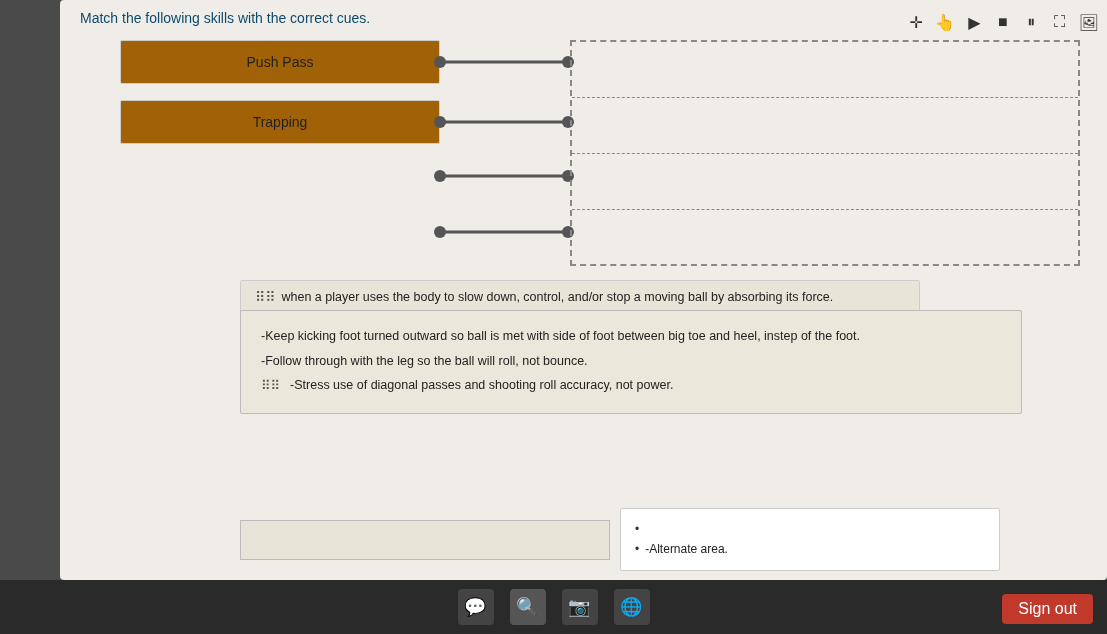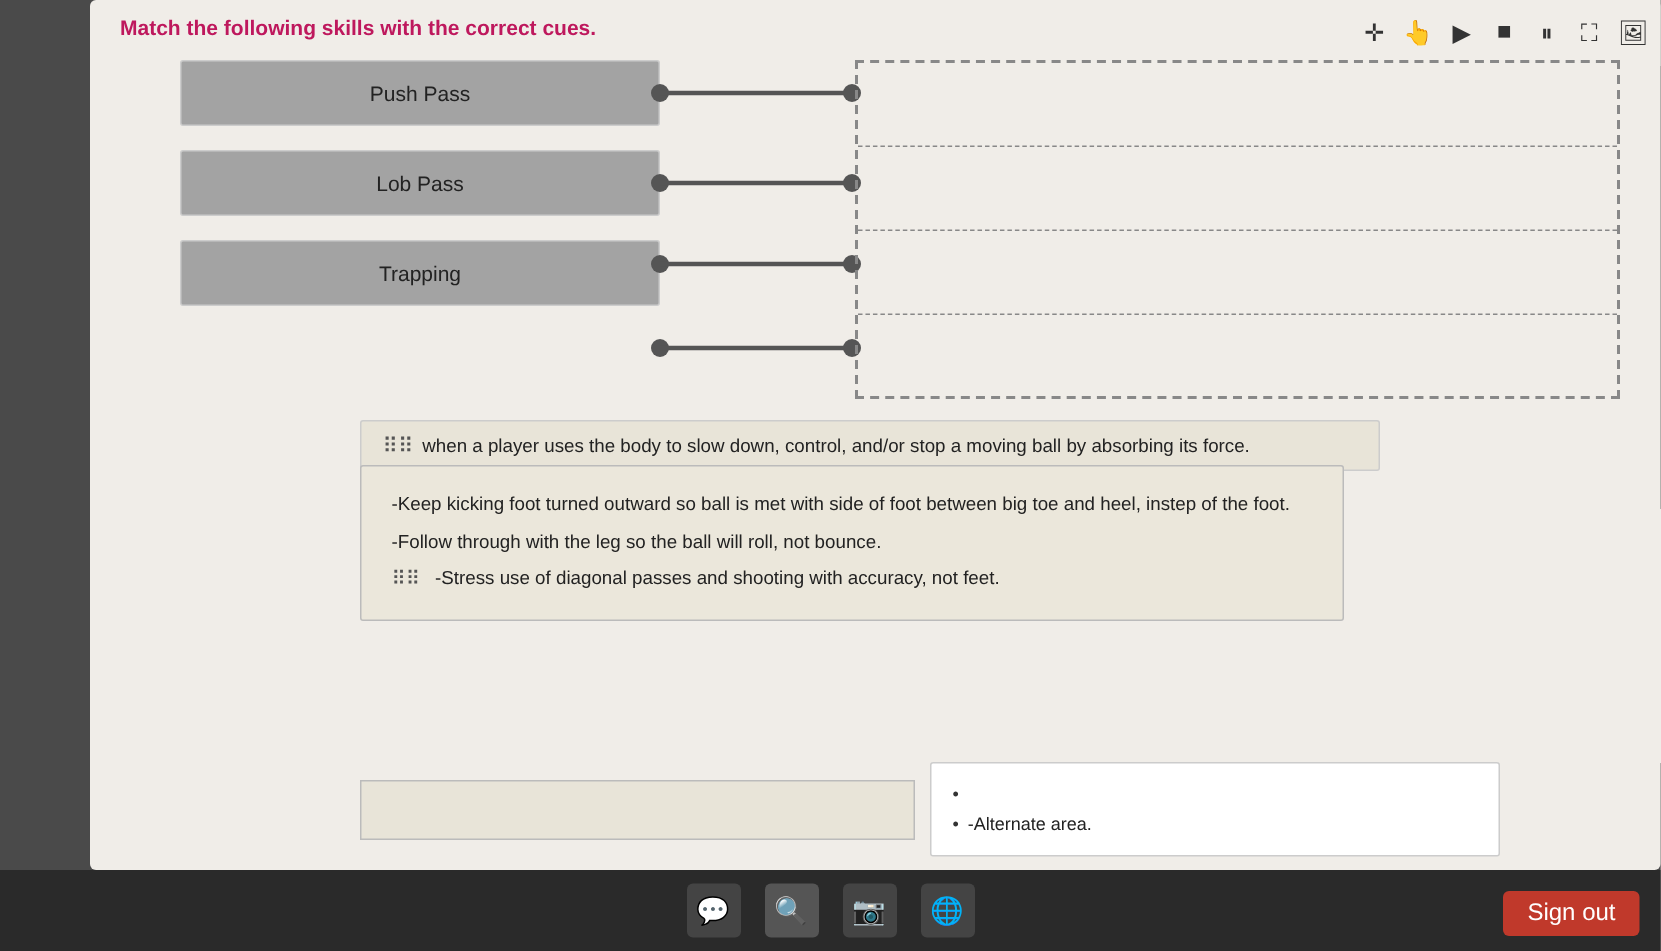--- a/index.html
+++ b/index.html
@@ -54,8 +54,8 @@
       top: 10px;
       left: 20px;
       font-size: 14px;
-      color: #be185d;
-      font-weight: bold;
+      color: #0c4a6e;
+      font-weight: normal;
     }
     .skill-box {
       width: 320px;

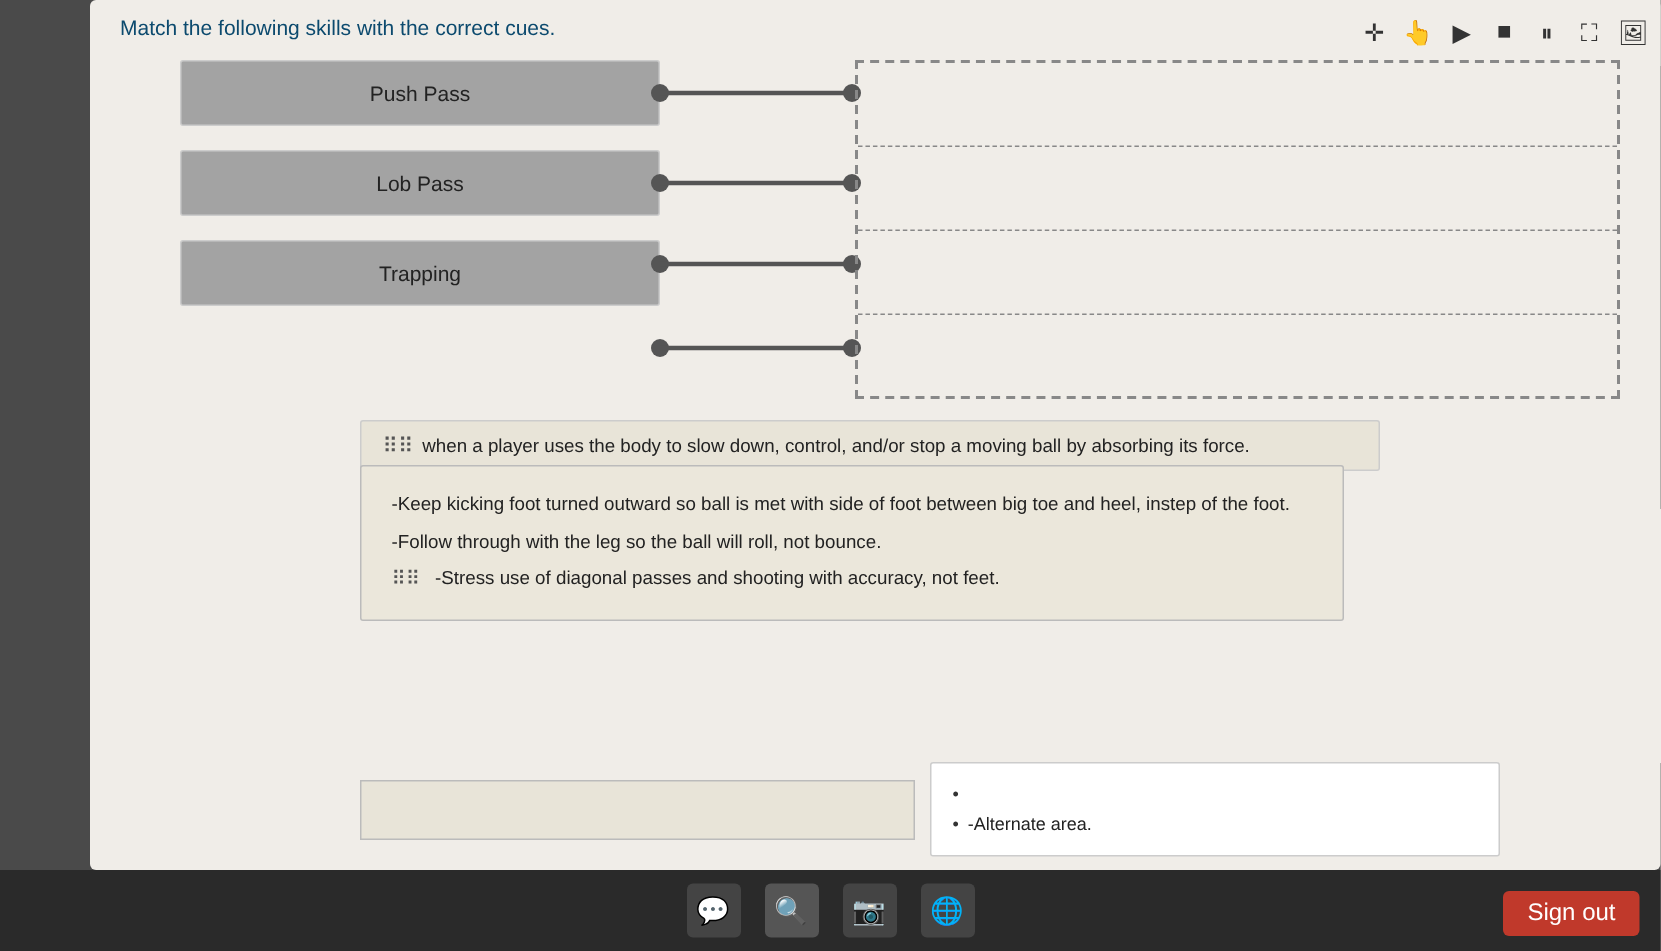--- a/index.html
+++ b/index.html
@@ -60,7 +60,7 @@
     .skill-box {
       width: 320px;
       height: 44px;
-      background: #a3a3a3;
+      background: #a16207;
       border: 1px solid #ccc;
       display: flex;
       align-items: center;

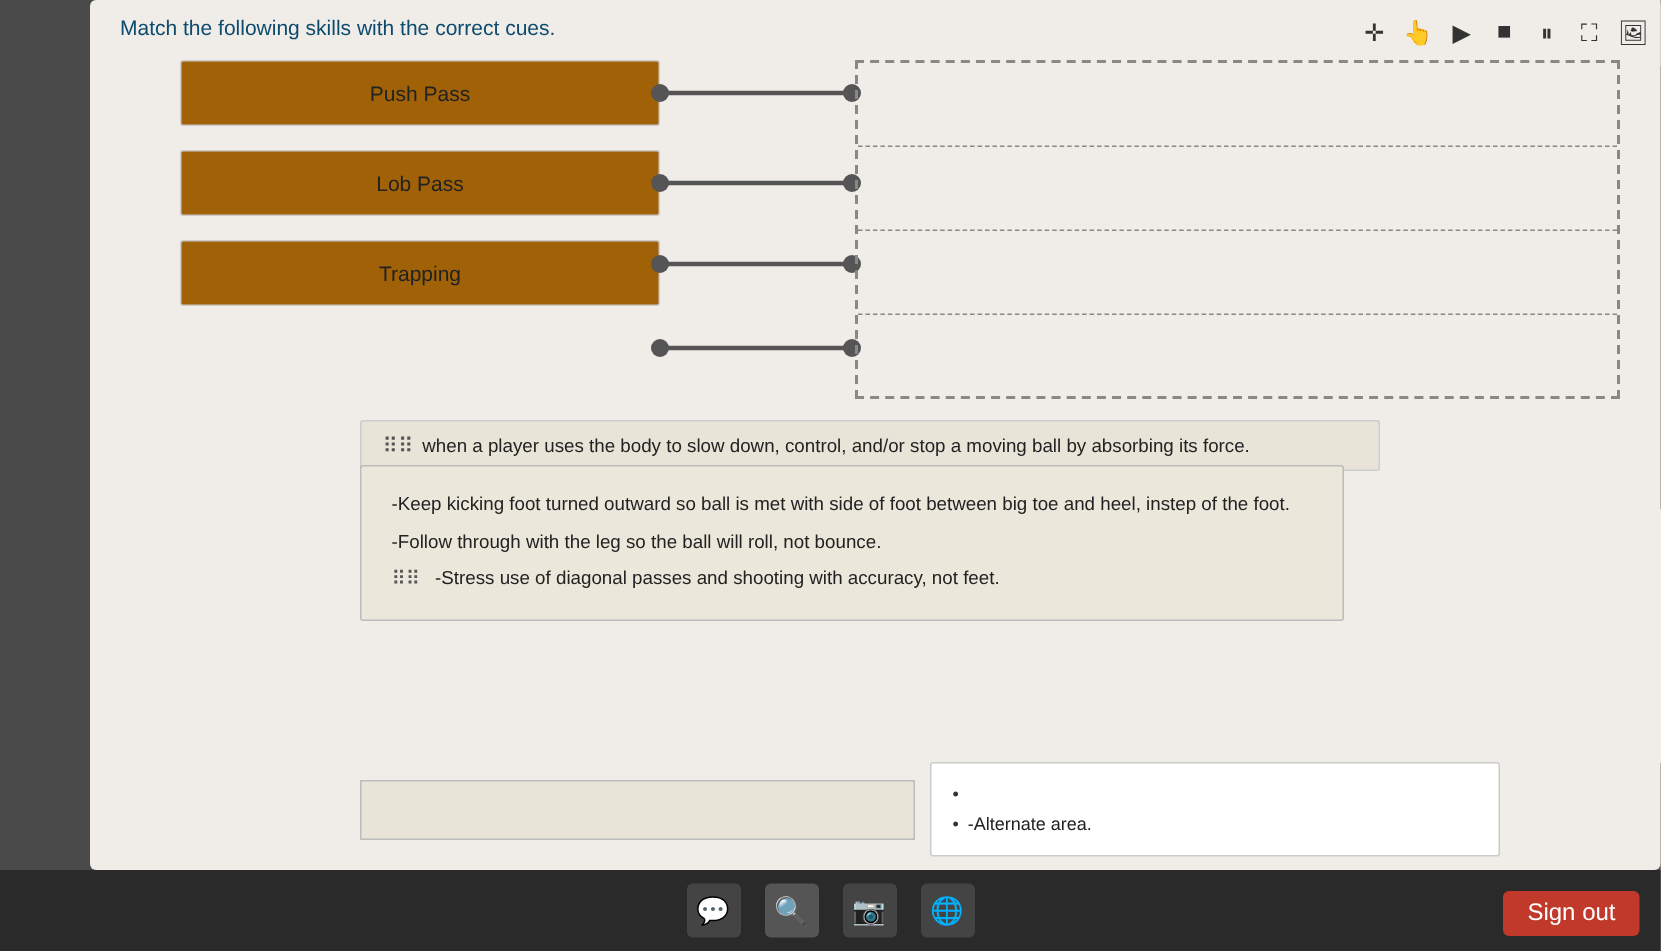--- a/index.html
+++ b/index.html
@@ -224,9 +224,6 @@
         <span>Push Pass</span>
       </div>
       <div class="skill-box" style="margin-top: 8px;">
-        <span>Lob Pass</span>
-      </div>
-      <div class="skill-box" style="margin-top: 8px;">
         <span>Trapping</span>
       </div>
     </div>

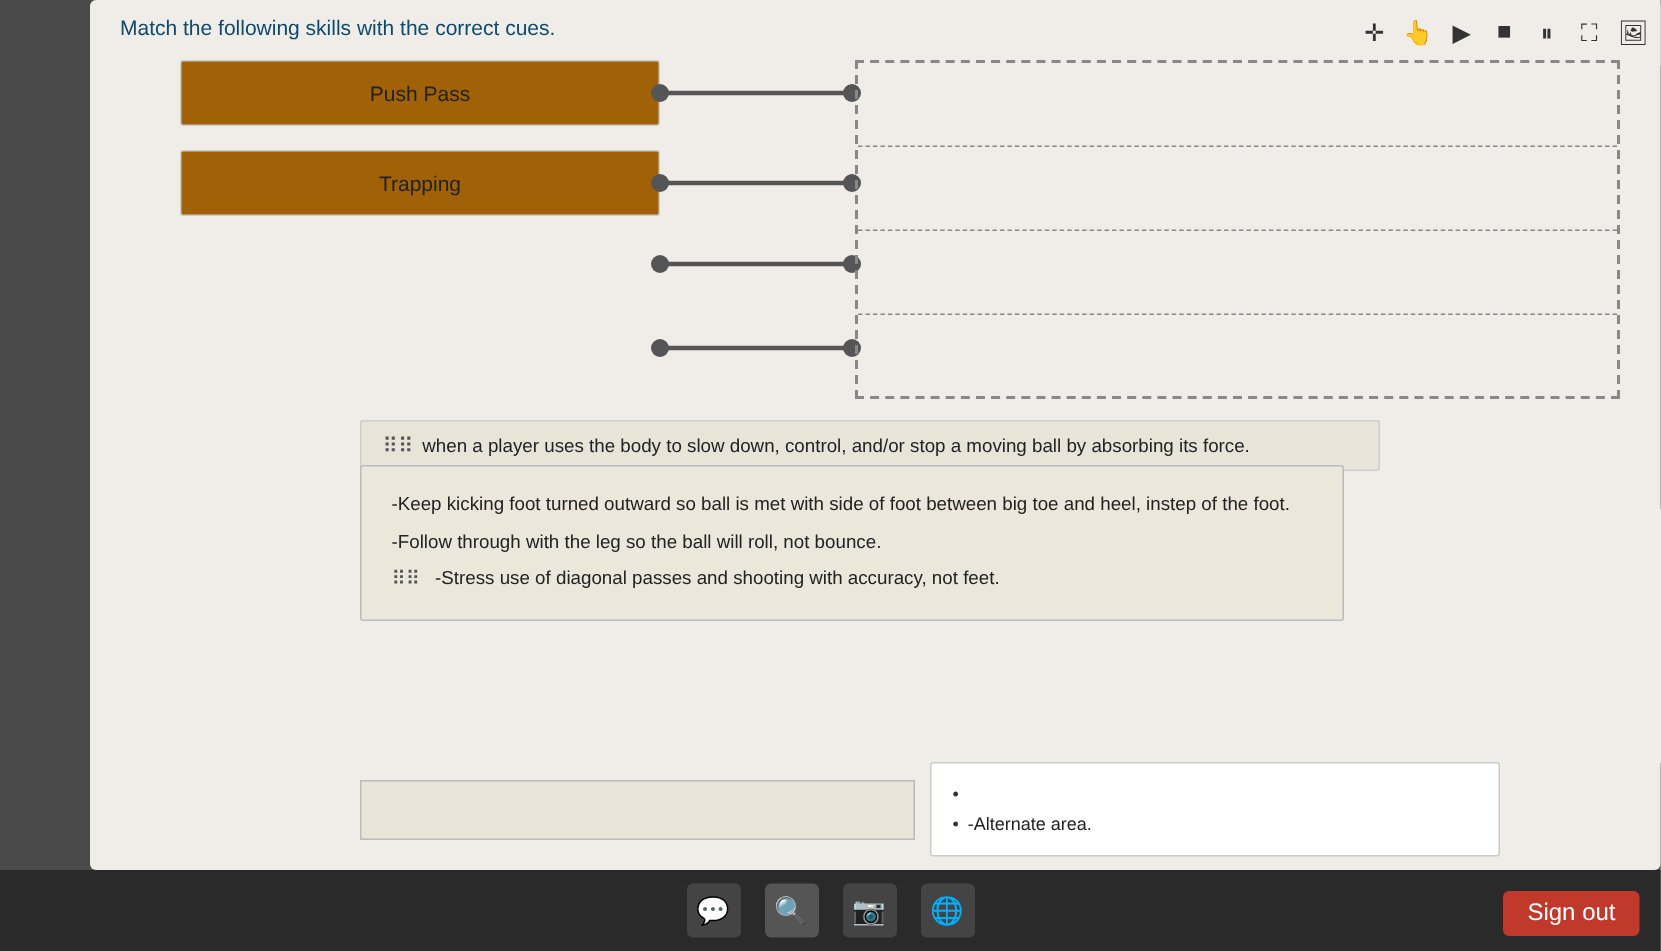--- a/index.html
+++ b/index.html
@@ -92,7 +92,7 @@
       position: absolute;
       top: 310px;
       left: 180px;
-      width: 656px;
+      width: 782px;
       background: #ebe7db;
       border: 1px solid #bbb;
       border-radius: 2px;

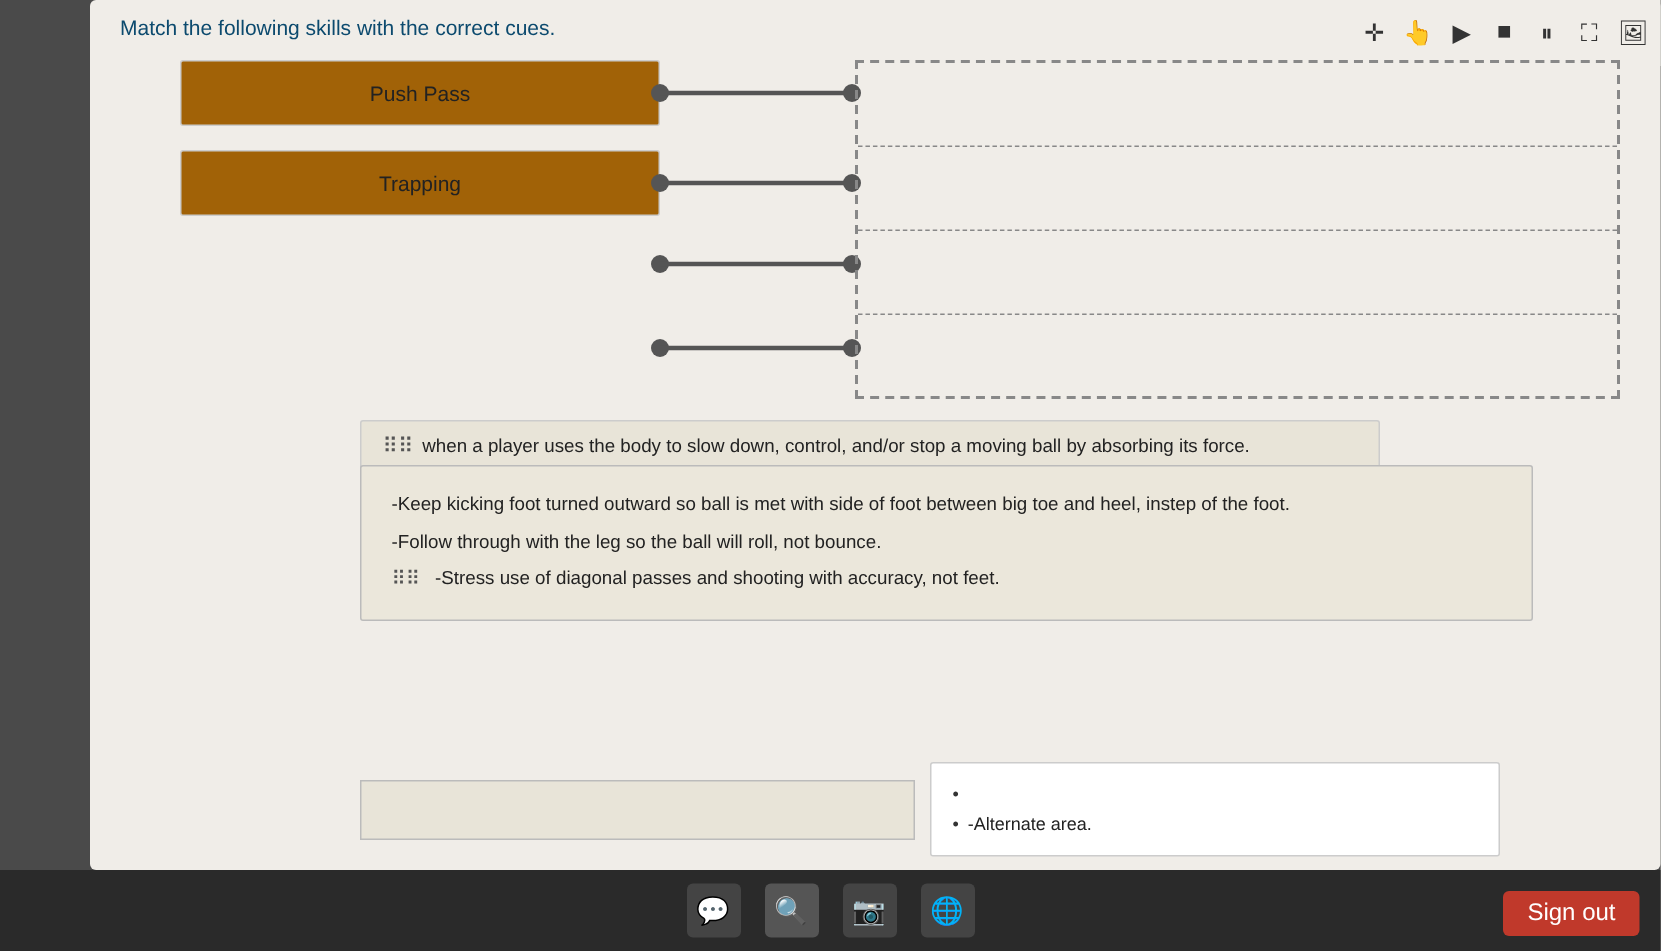--- a/index.html
+++ b/index.html
@@ -271,7 +271,7 @@
       </div>
       <div class="item">
         <span class="drag-handle">⠿⠿</span>
-        <span>-Stress use of diagonal passes and shooting with accuracy, not feet.</span>
+        <span>-Stress use of diagonal passes and shooting roll accuracy, not power.</span>
       </div>
     </div>
 

